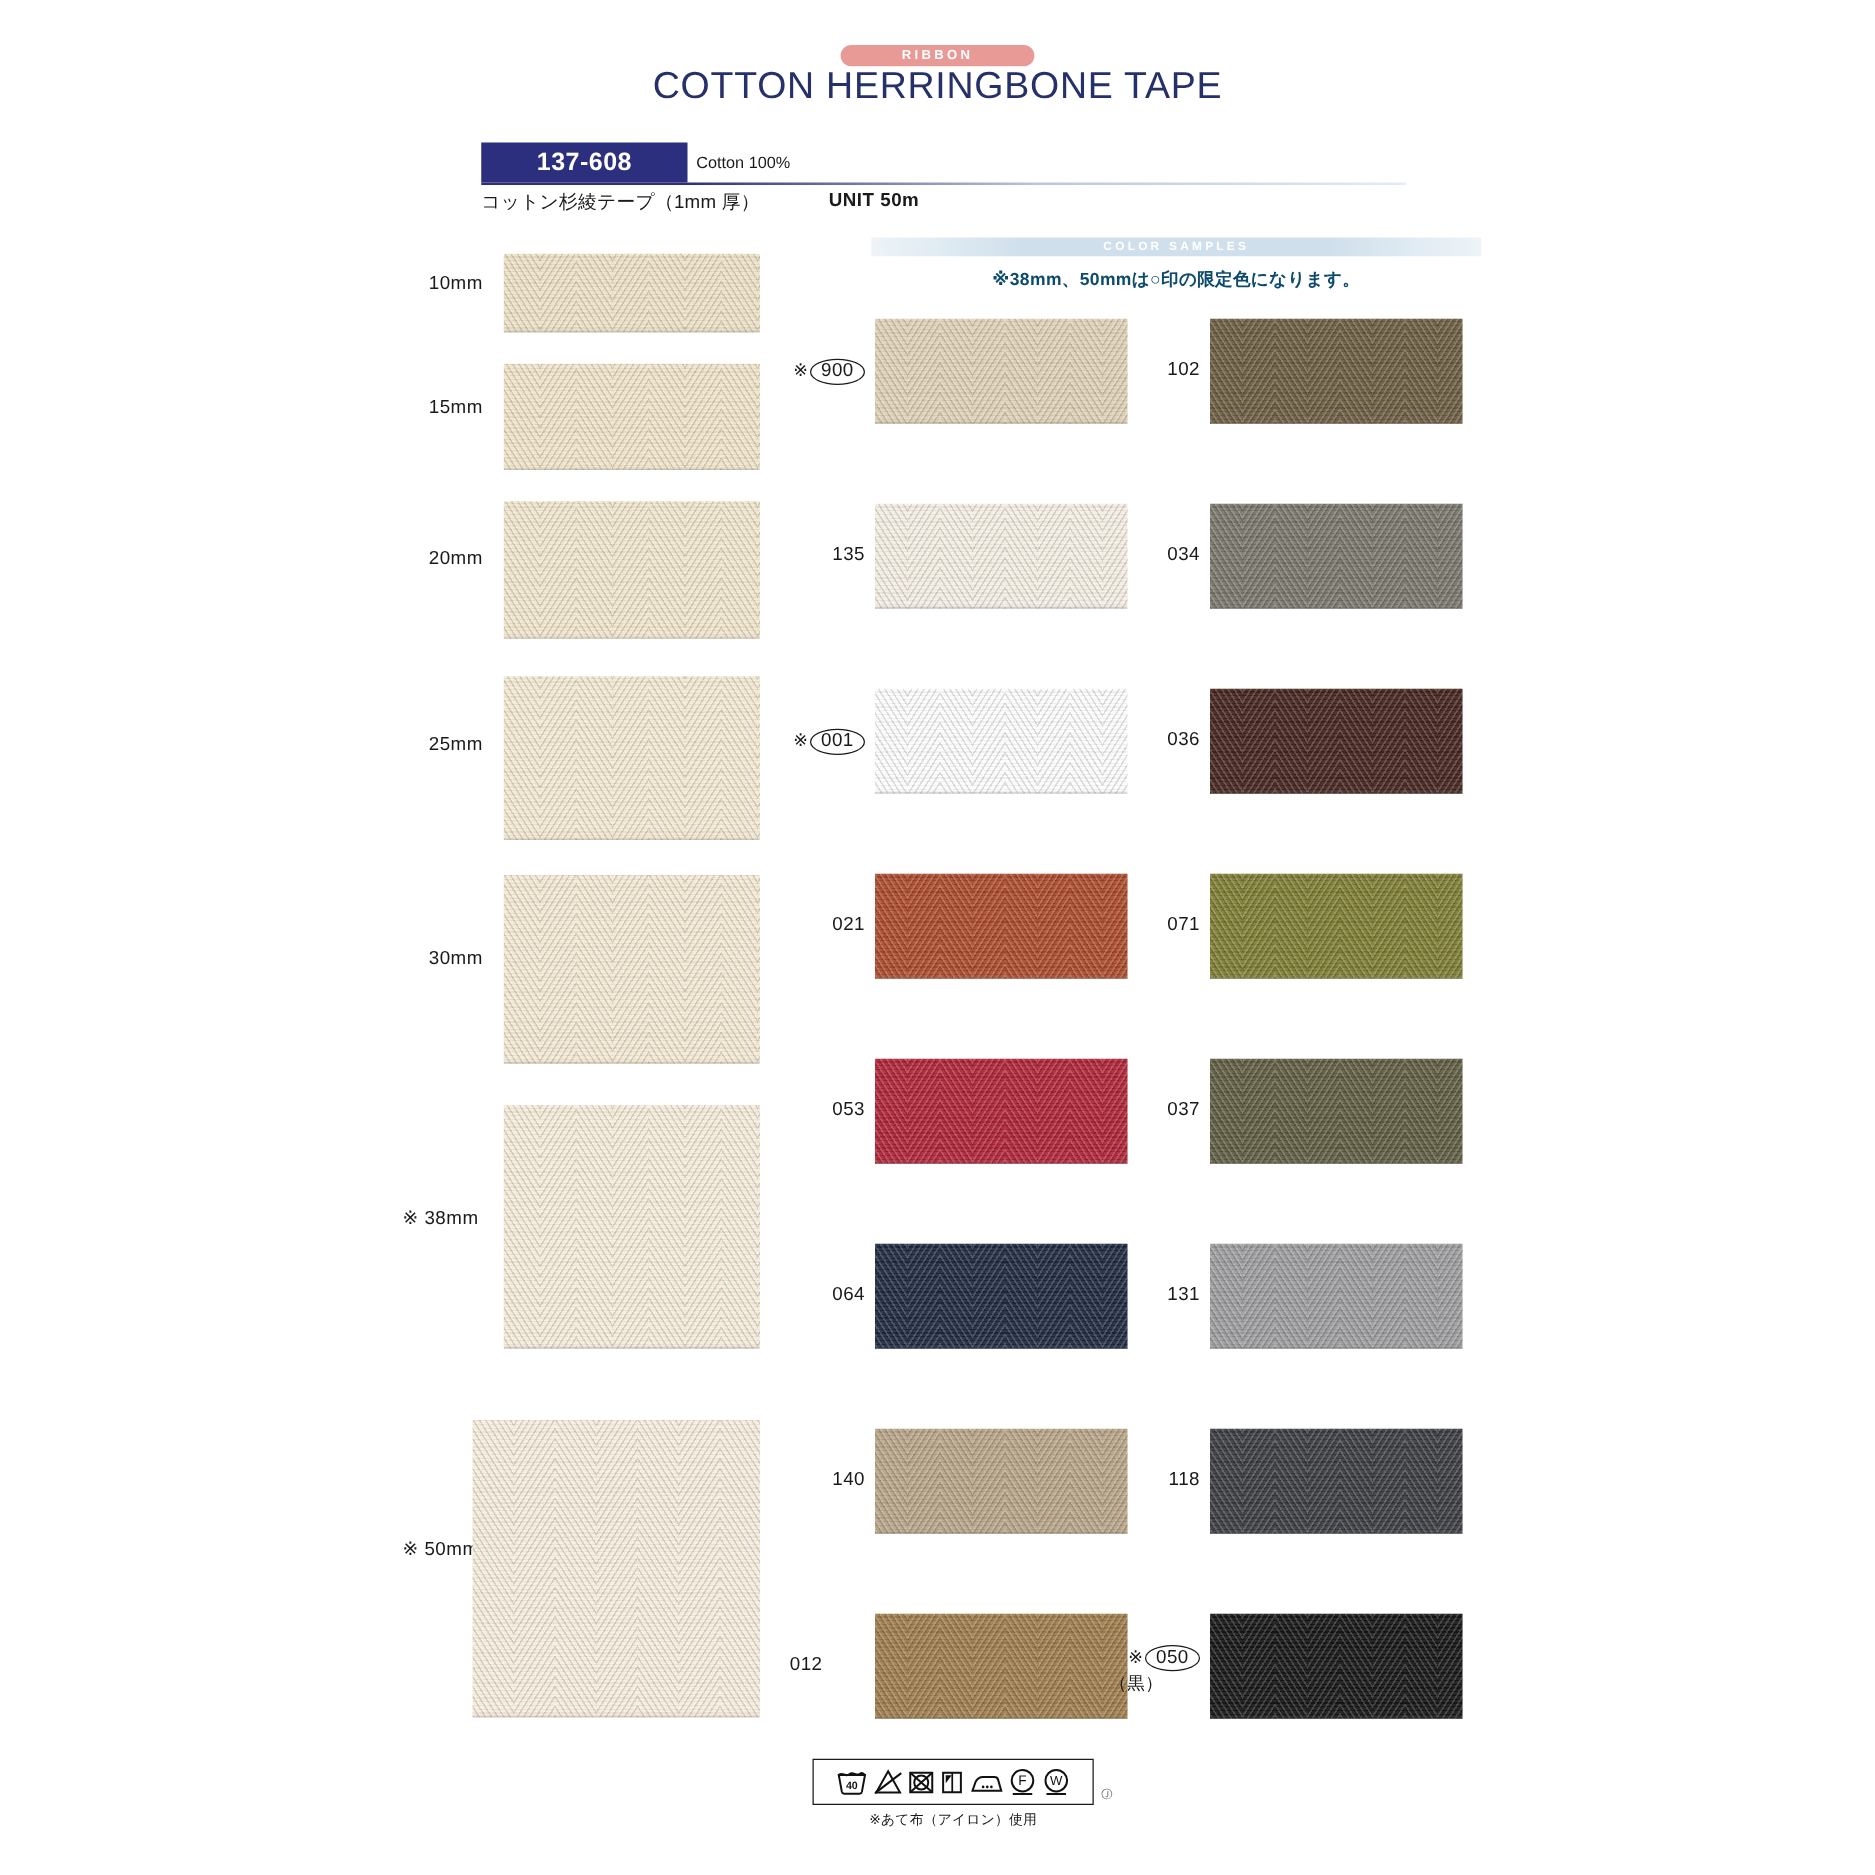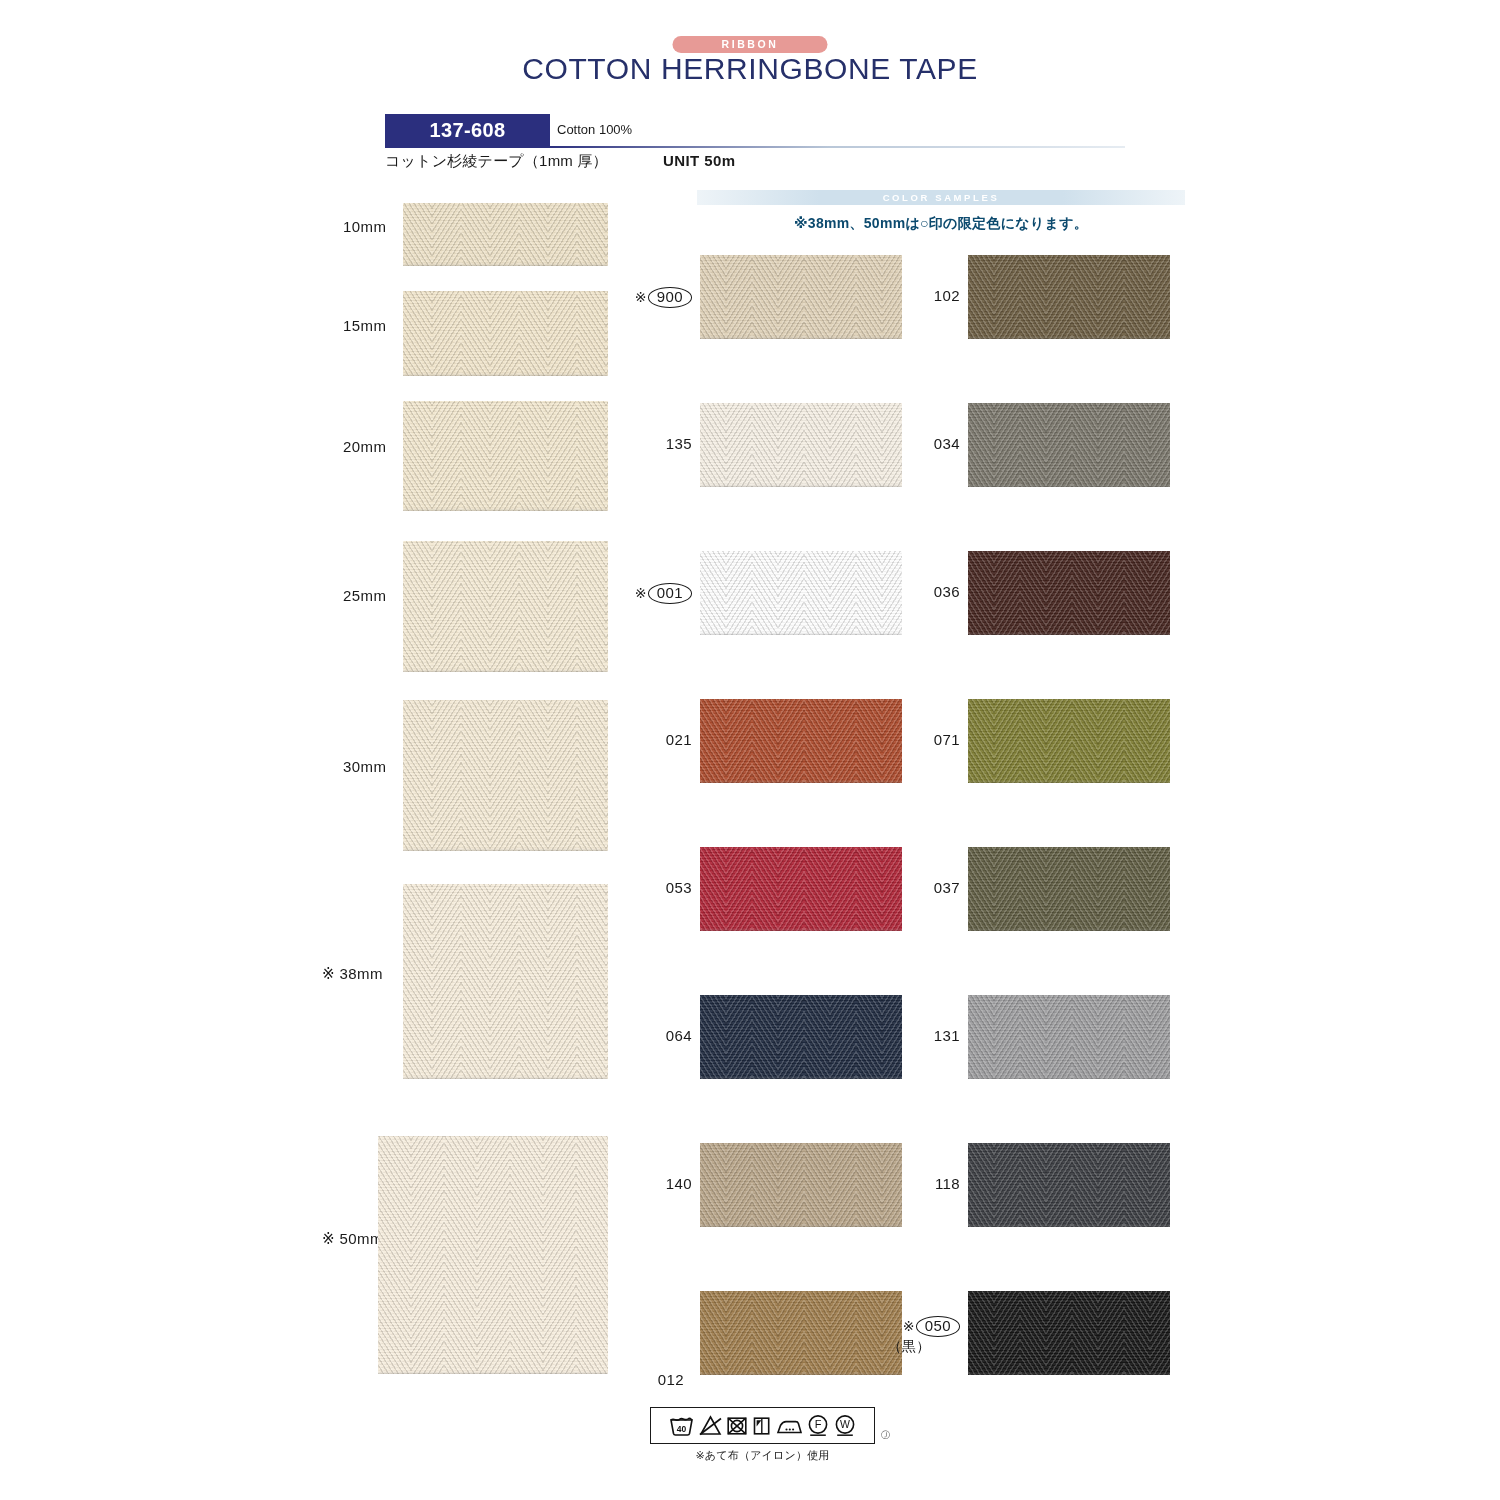--- a/index.html
+++ b/index.html
@@ -437,7 +437,7 @@
       </div>
     </div>
     <div class="color-cell" style="left: 0px; top: 0px;">
-      <div class="color-label" style="left: 582px; top: 1323px; width: 102px; margin-top: 48px;"><span>012</span></div>
+      <div class="color-label" style="left: 556px; top: 1323px; width: 102px;"><span>012</span></div>
       <div class="color-swatch" style="left: 700px; top: 1291px; width: 202px; height: 84px; background: rgb(158, 124, 76);">
         <span class="tex n"></span>
         <span class="chev">

